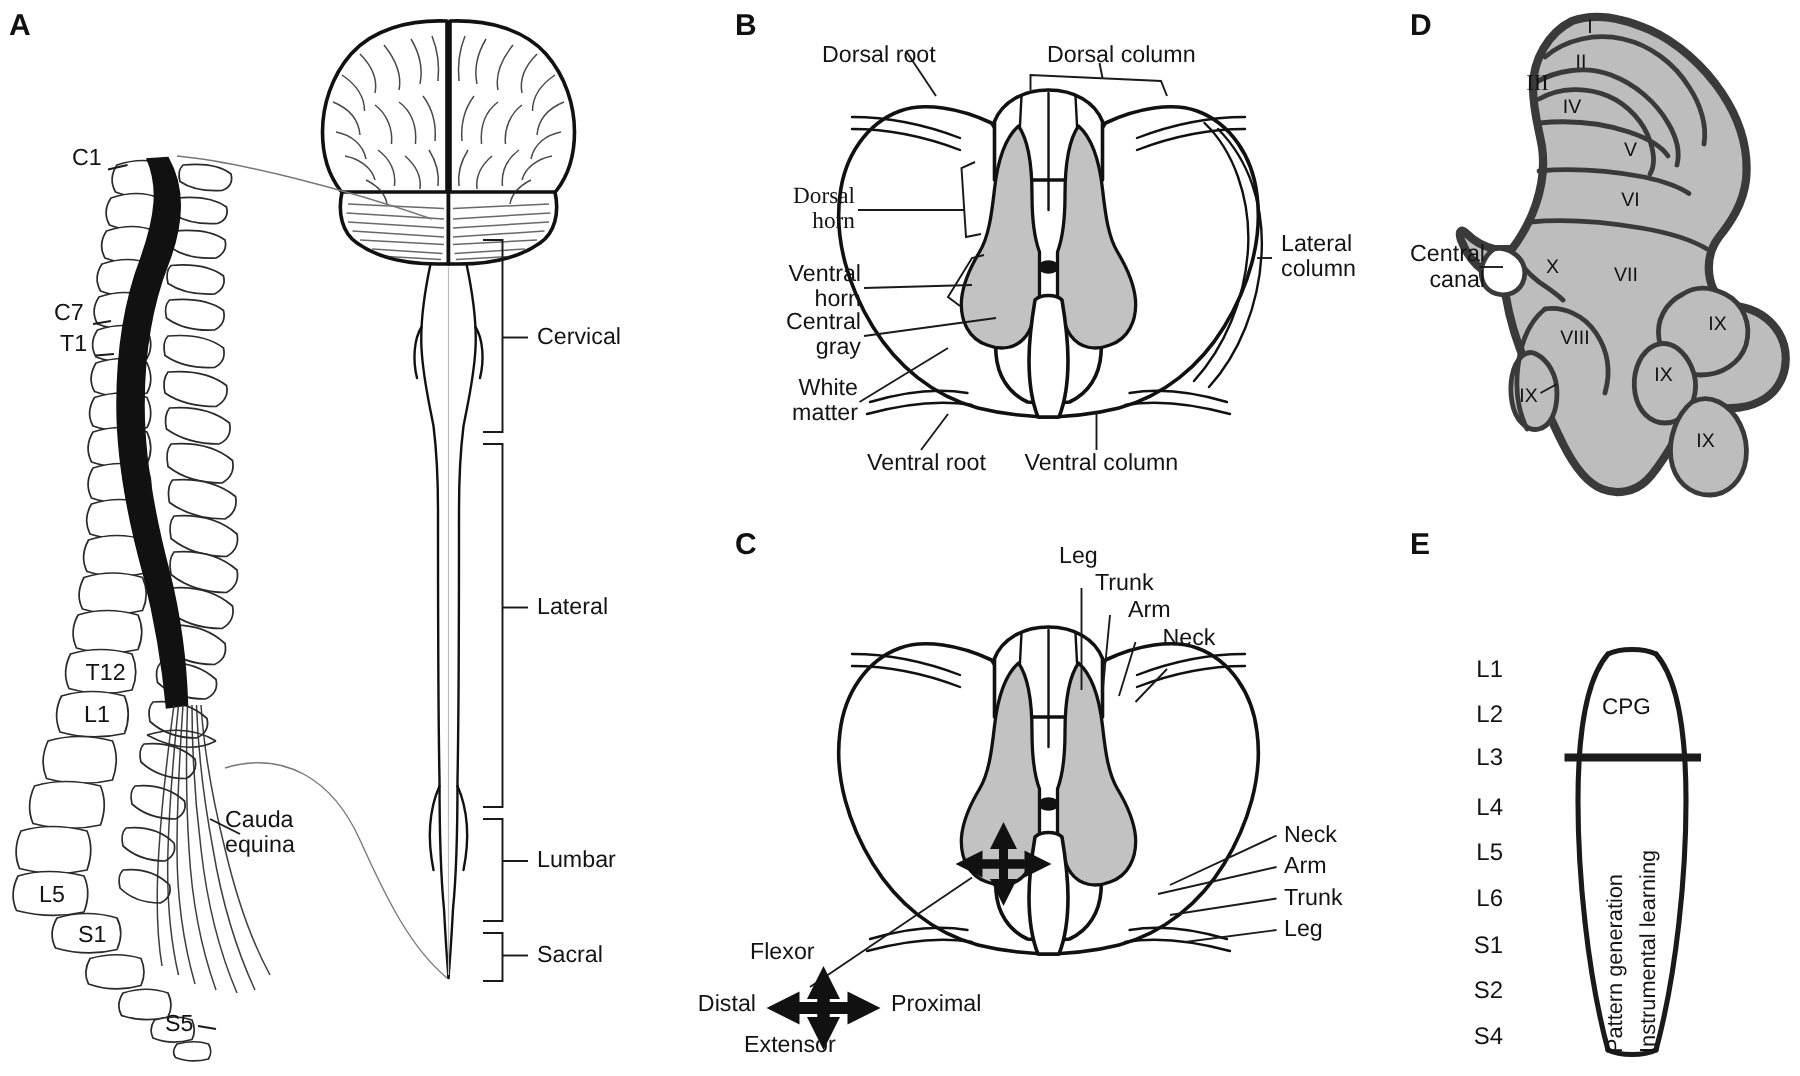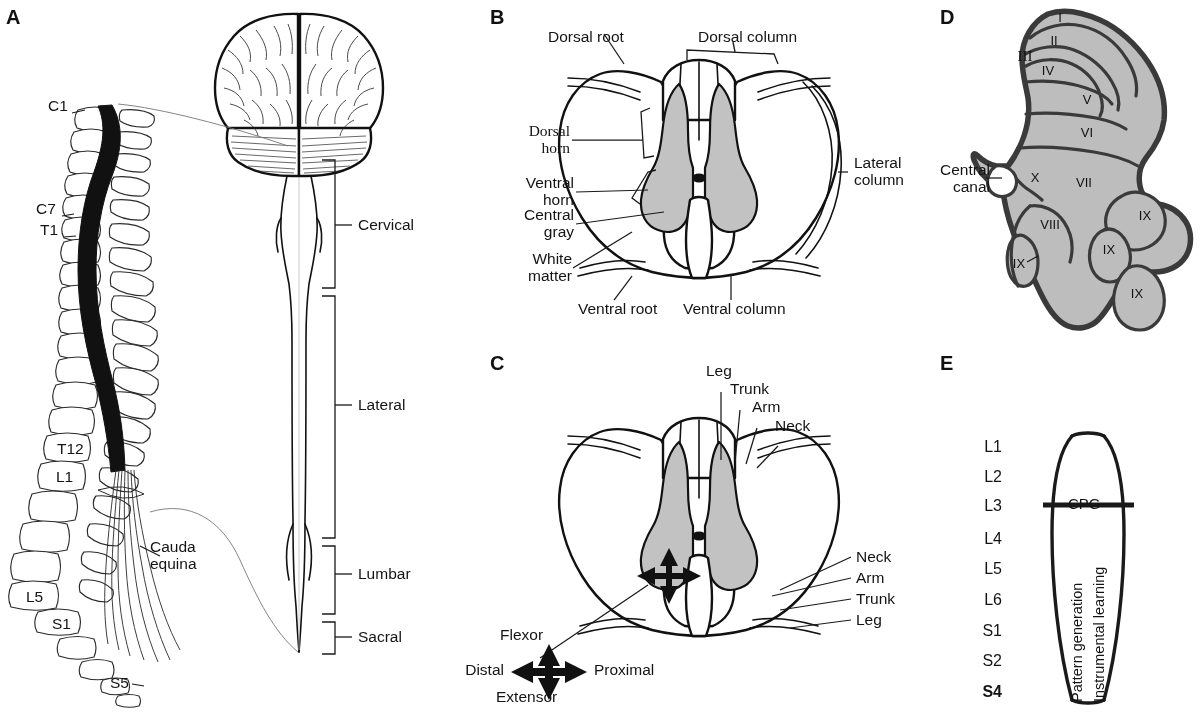--- a/index.html
+++ b/index.html
@@ -553,7 +553,7 @@
   <div class="seg-lbl" style="left:976px; top:652px; width:26px;">S2</div>
   <div class="seg-lbl" style="left:976px; top:683px; width:26px;font-weight:bold;">S4</div>
 
-  <div class="lbl" style="left:1068px; top:463px; font-size:15px;margin-top:32px;">CPG</div>
+  <div class="lbl" style="left:1068px; top:463px; font-size:15px;">CPG</div>
 
   <div class="vlabel" style="left:1069px; top:512px; height:190px;">Pattern generation</div>
   <div class="vlabel" style="left:1091px; top:512px; height:190px;">Instrumental learning</div>

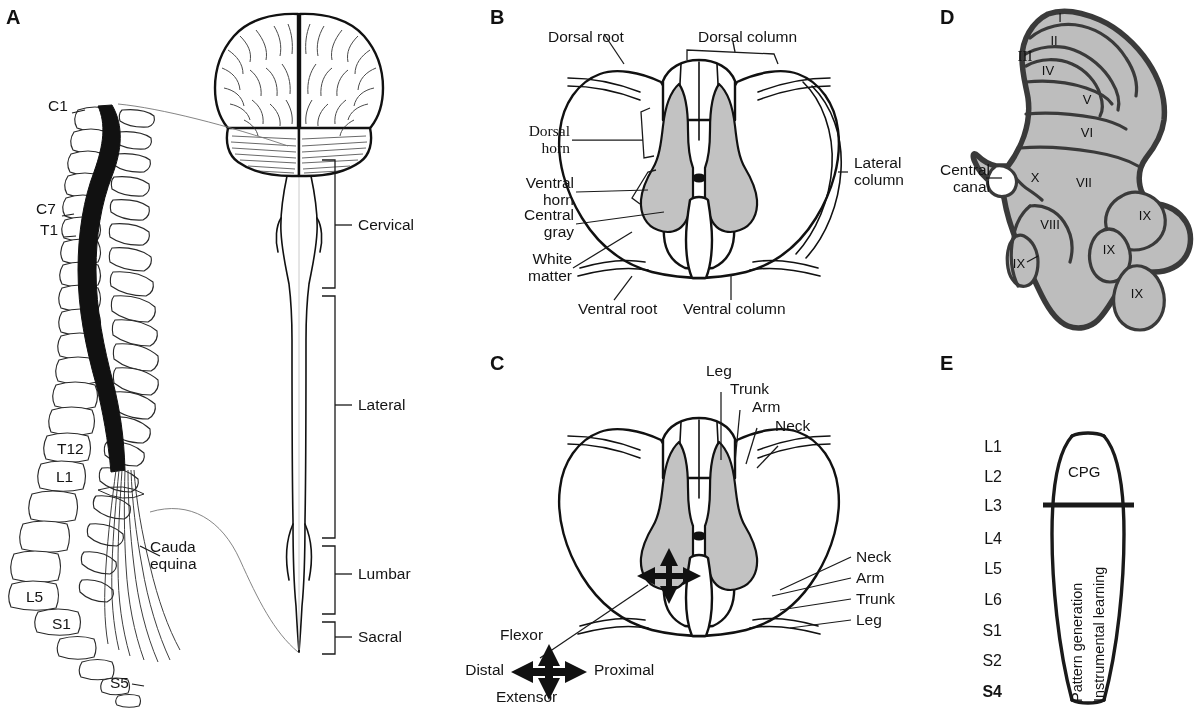--- a/index.html
+++ b/index.html
@@ -551,7 +551,7 @@
   <div class="seg-lbl" style="left:976px; top:591px; width:26px;">L6</div>
   <div class="seg-lbl" style="left:976px; top:622px; width:26px;">S1</div>
   <div class="seg-lbl" style="left:976px; top:652px; width:26px;">S2</div>
-  <div class="seg-lbl" style="left:976px; top:683px; width:26px;font-weight:bold;">S4</div>
+  <div class="seg-lbl" style="left:976px; top:683px; width:26px;">S4</div>
 
   <div class="lbl" style="left:1068px; top:463px; font-size:15px;">CPG</div>
 

